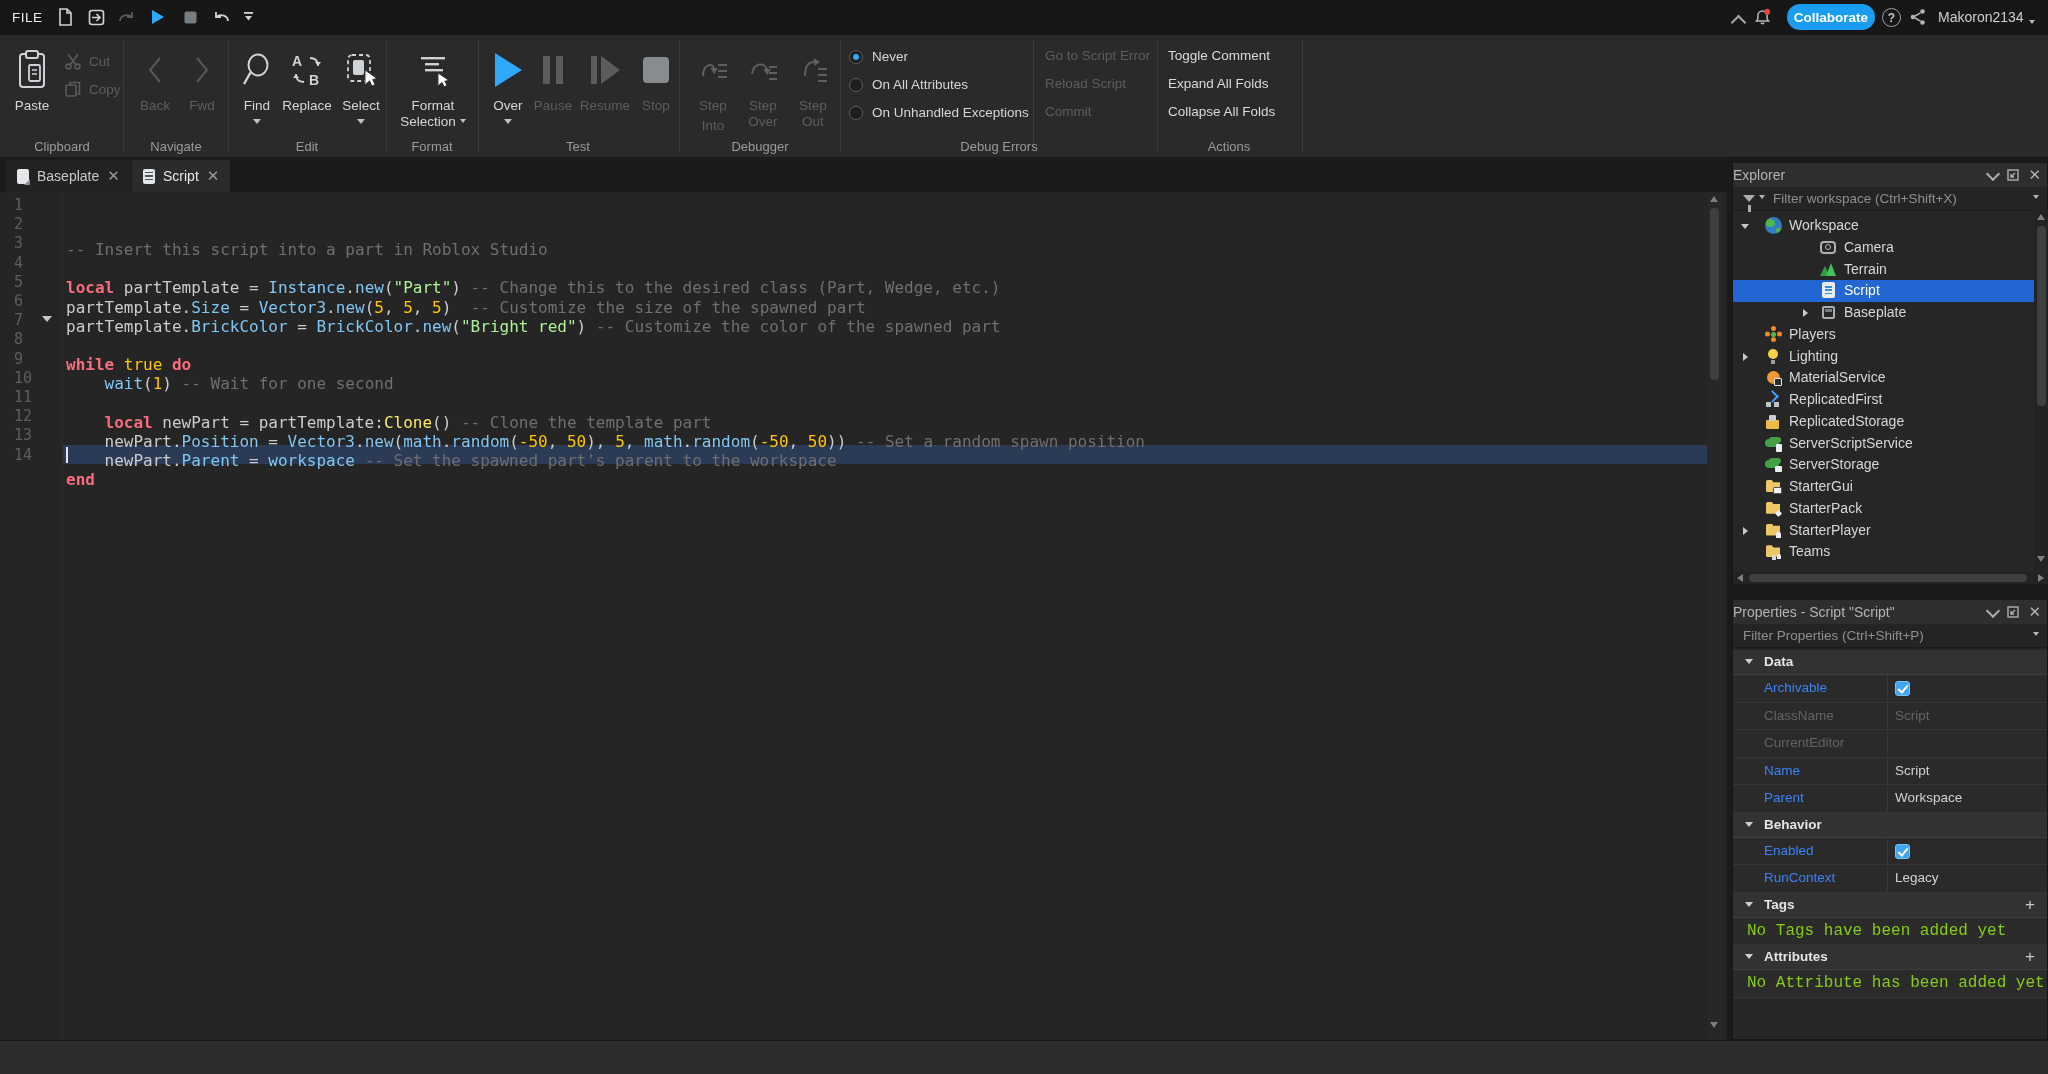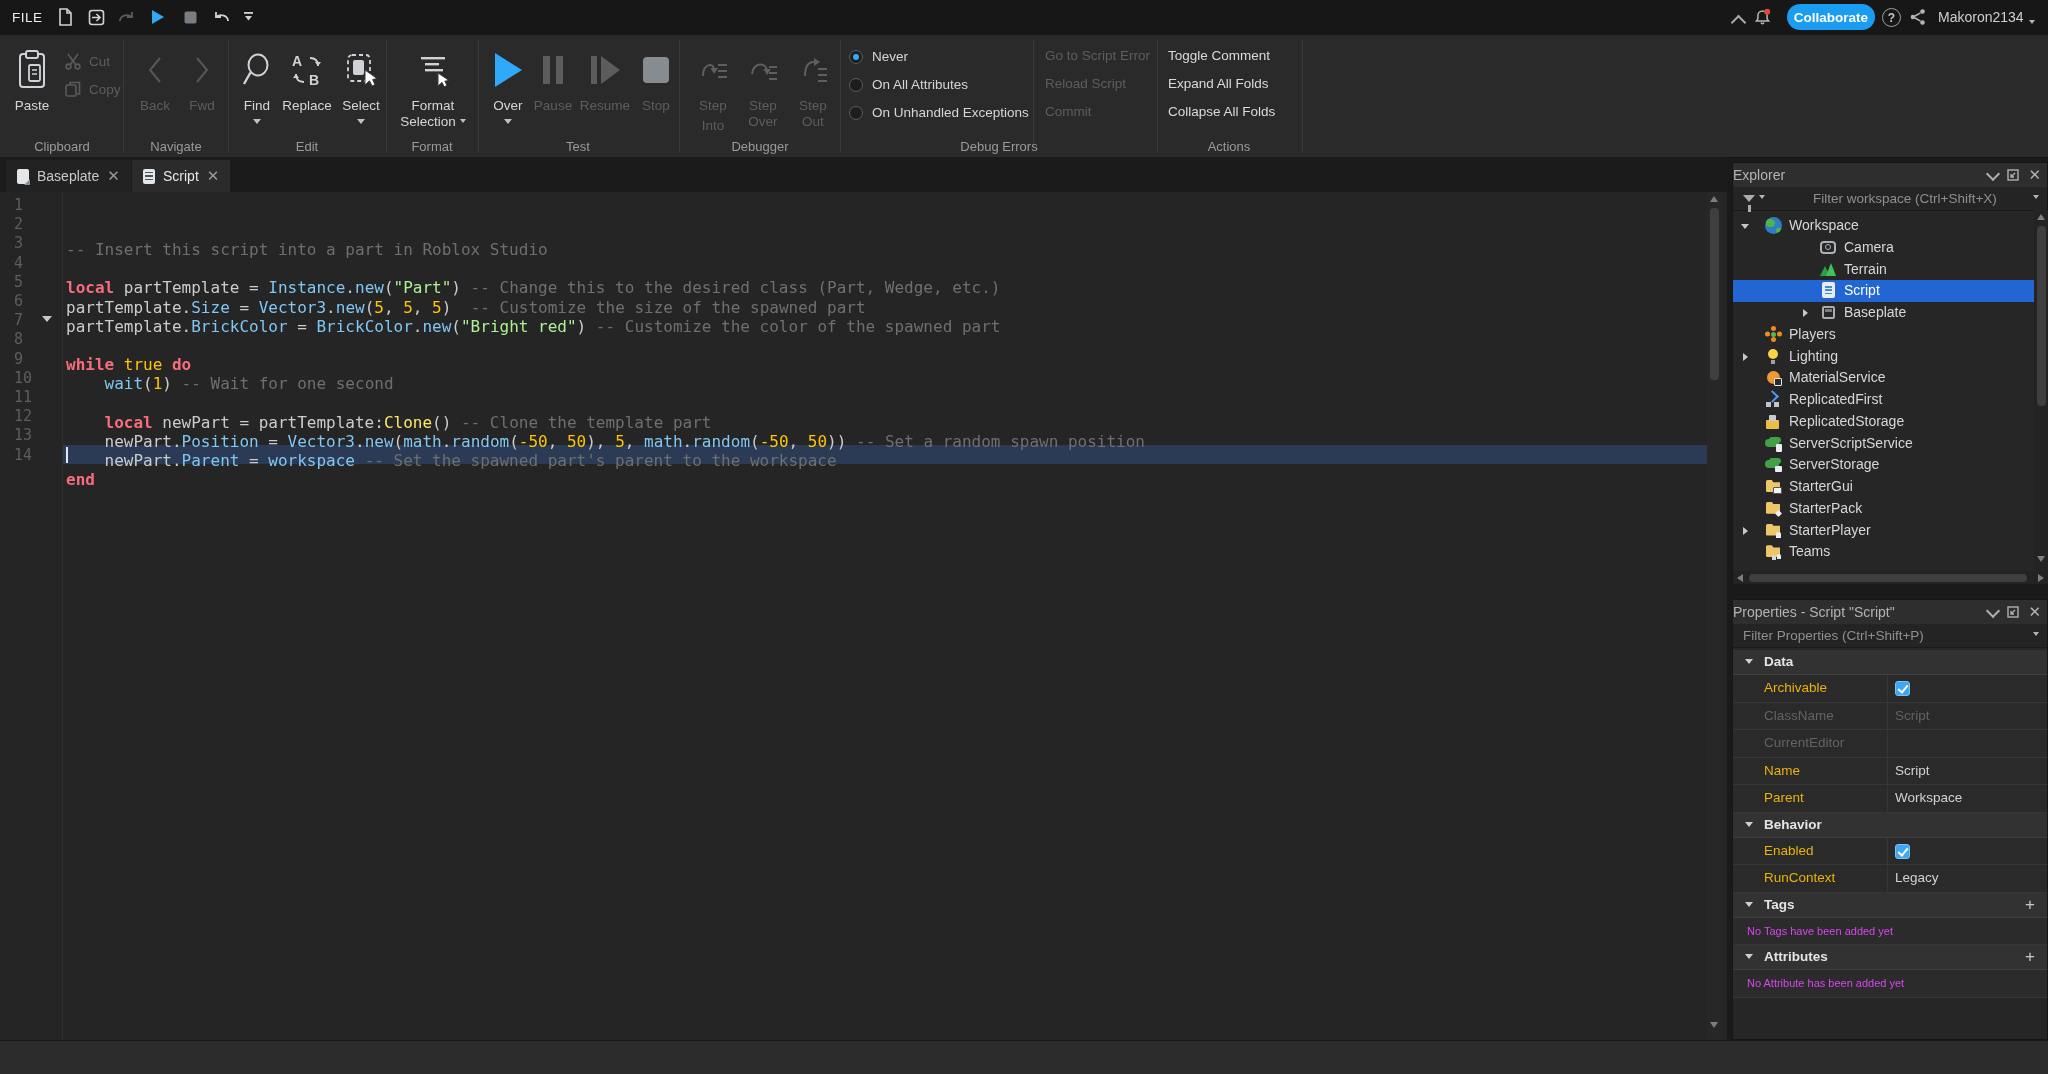--- a/index.html
+++ b/index.html
@@ -80,7 +80,7 @@
   .chev-dn-i{width:8px;height:8px;border-left:2px solid #B0B0B0;border-bottom:2px solid #B0B0B0;transform:rotate(-45deg);margin-top:-3px;}
   .xicon{color:#B3B3B3;font-size:15px;line-height:14px;}
   .pfilter{position:absolute;left:0;top:24px;width:100%;height:23px;background:#242424;border-bottom:1px solid #1A1A1A;display:flex;align-items:center;}
-  .pfilter .ftext{font-size:13.5px;color:#8F8F8F;white-space:nowrap;margin-left:40px;}
+  .pfilter .ftext{font-size:13.5px;color:#8F8F8F;white-space:nowrap;}
   .fcaret{position:absolute;right:8px;}
 
   

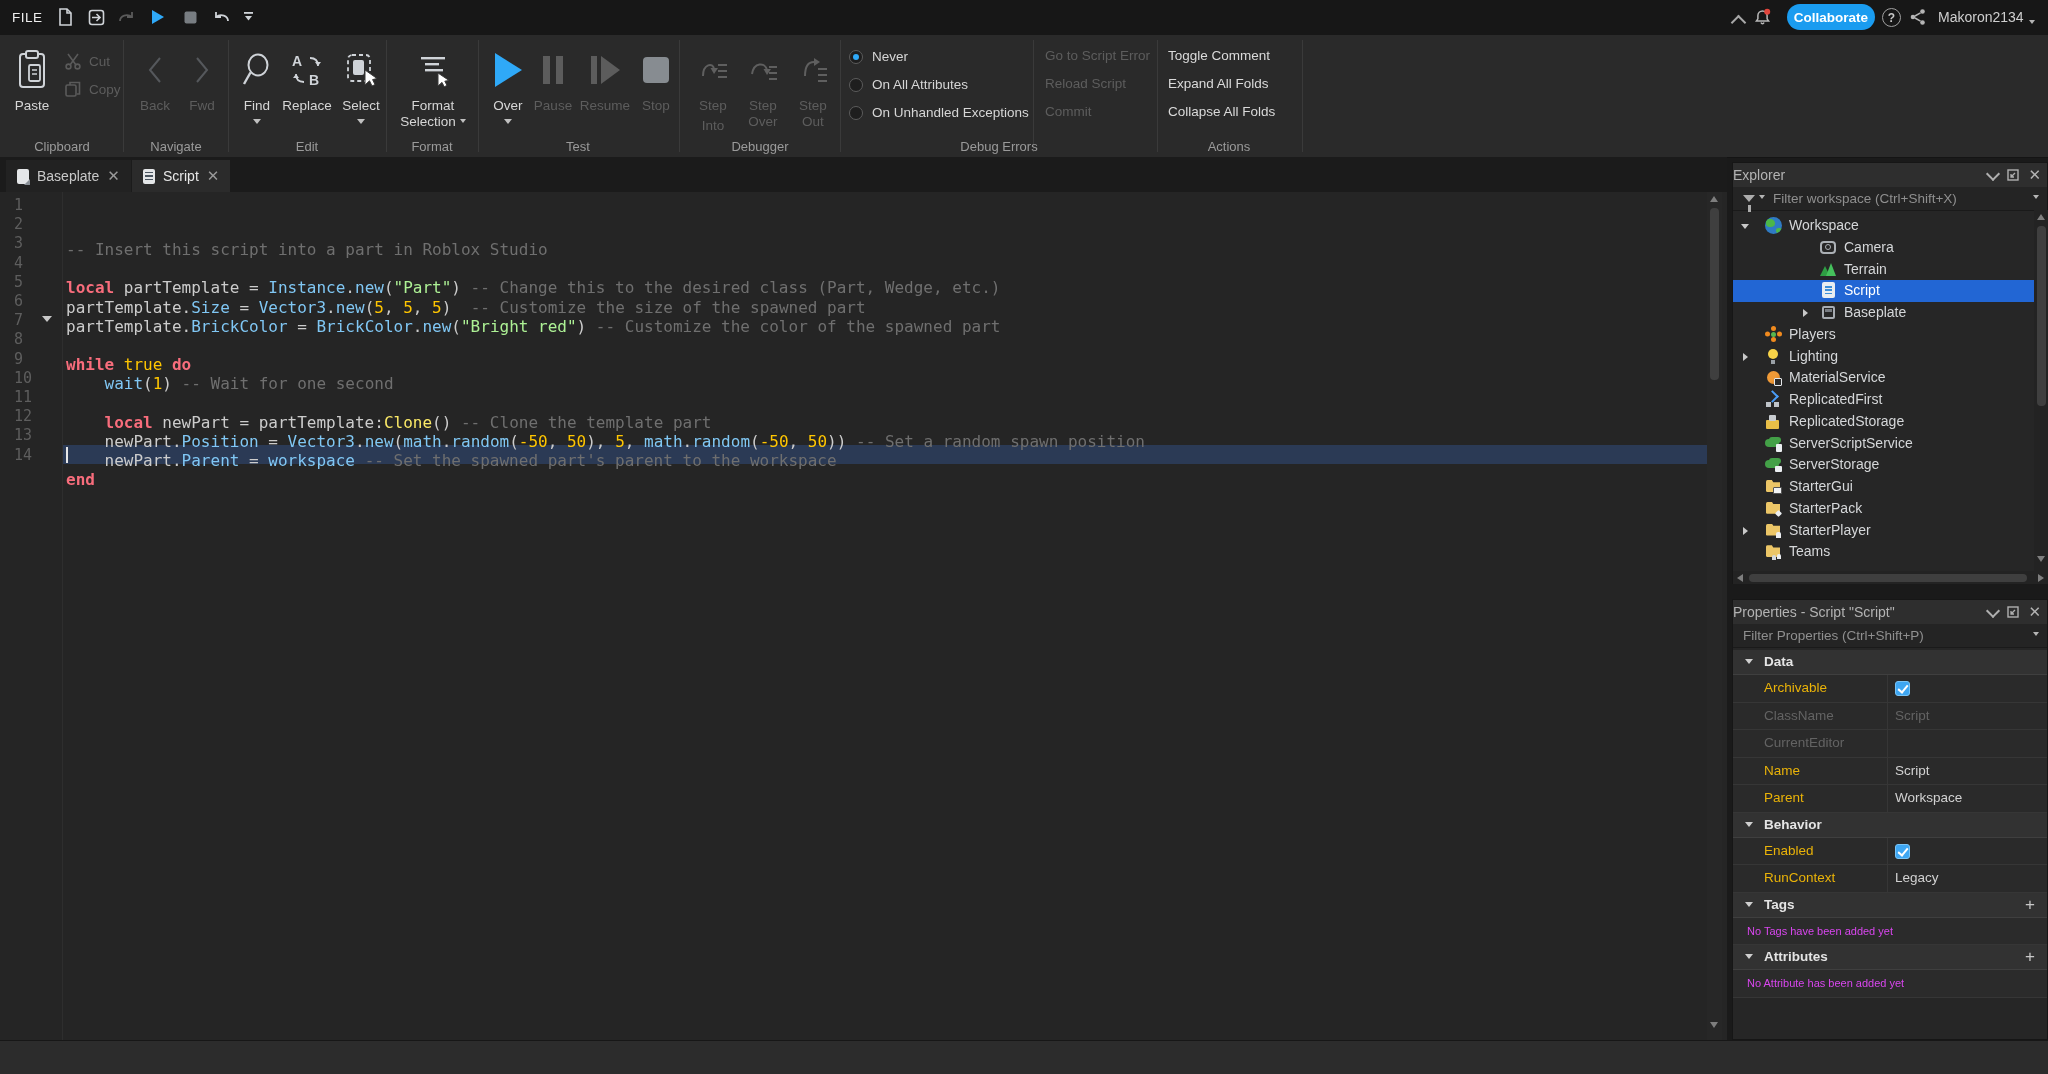--- a/index.html
+++ b/index.html
@@ -133,7 +133,7 @@
   .psec .sname{position:absolute;left:31px;line-height:24px;font-size:13.5px;font-weight:bold;color:#E4E4E4;}
   .psec .plus{position:absolute;right:12px;top:0;line-height:24px;font-size:17px;color:#C8C8C8;}
   .prow{position:relative;height:27.5px;box-sizing:border-box;border-bottom:1px solid #363636;background:#2A2A2A;}
-  .prow .pname{position:absolute;left:31px;line-height:26.5px;font-size:13.5px;color:#eab308;white-space:nowrap;}
+  .prow .pname{position:absolute;left:31px;line-height:26.5px;font-size:13.5px;color:#3b82f6;white-space:nowrap;}
   .prow .pdivider{position:absolute;left:154px;top:0;bottom:0;width:1px;background:#363636;}
   .prow .pval{position:absolute;left:162px;line-height:26.5px;font-size:13.5px;color:#D2D2D2;white-space:nowrap;}
   .pdis{color:#636363 !important;}

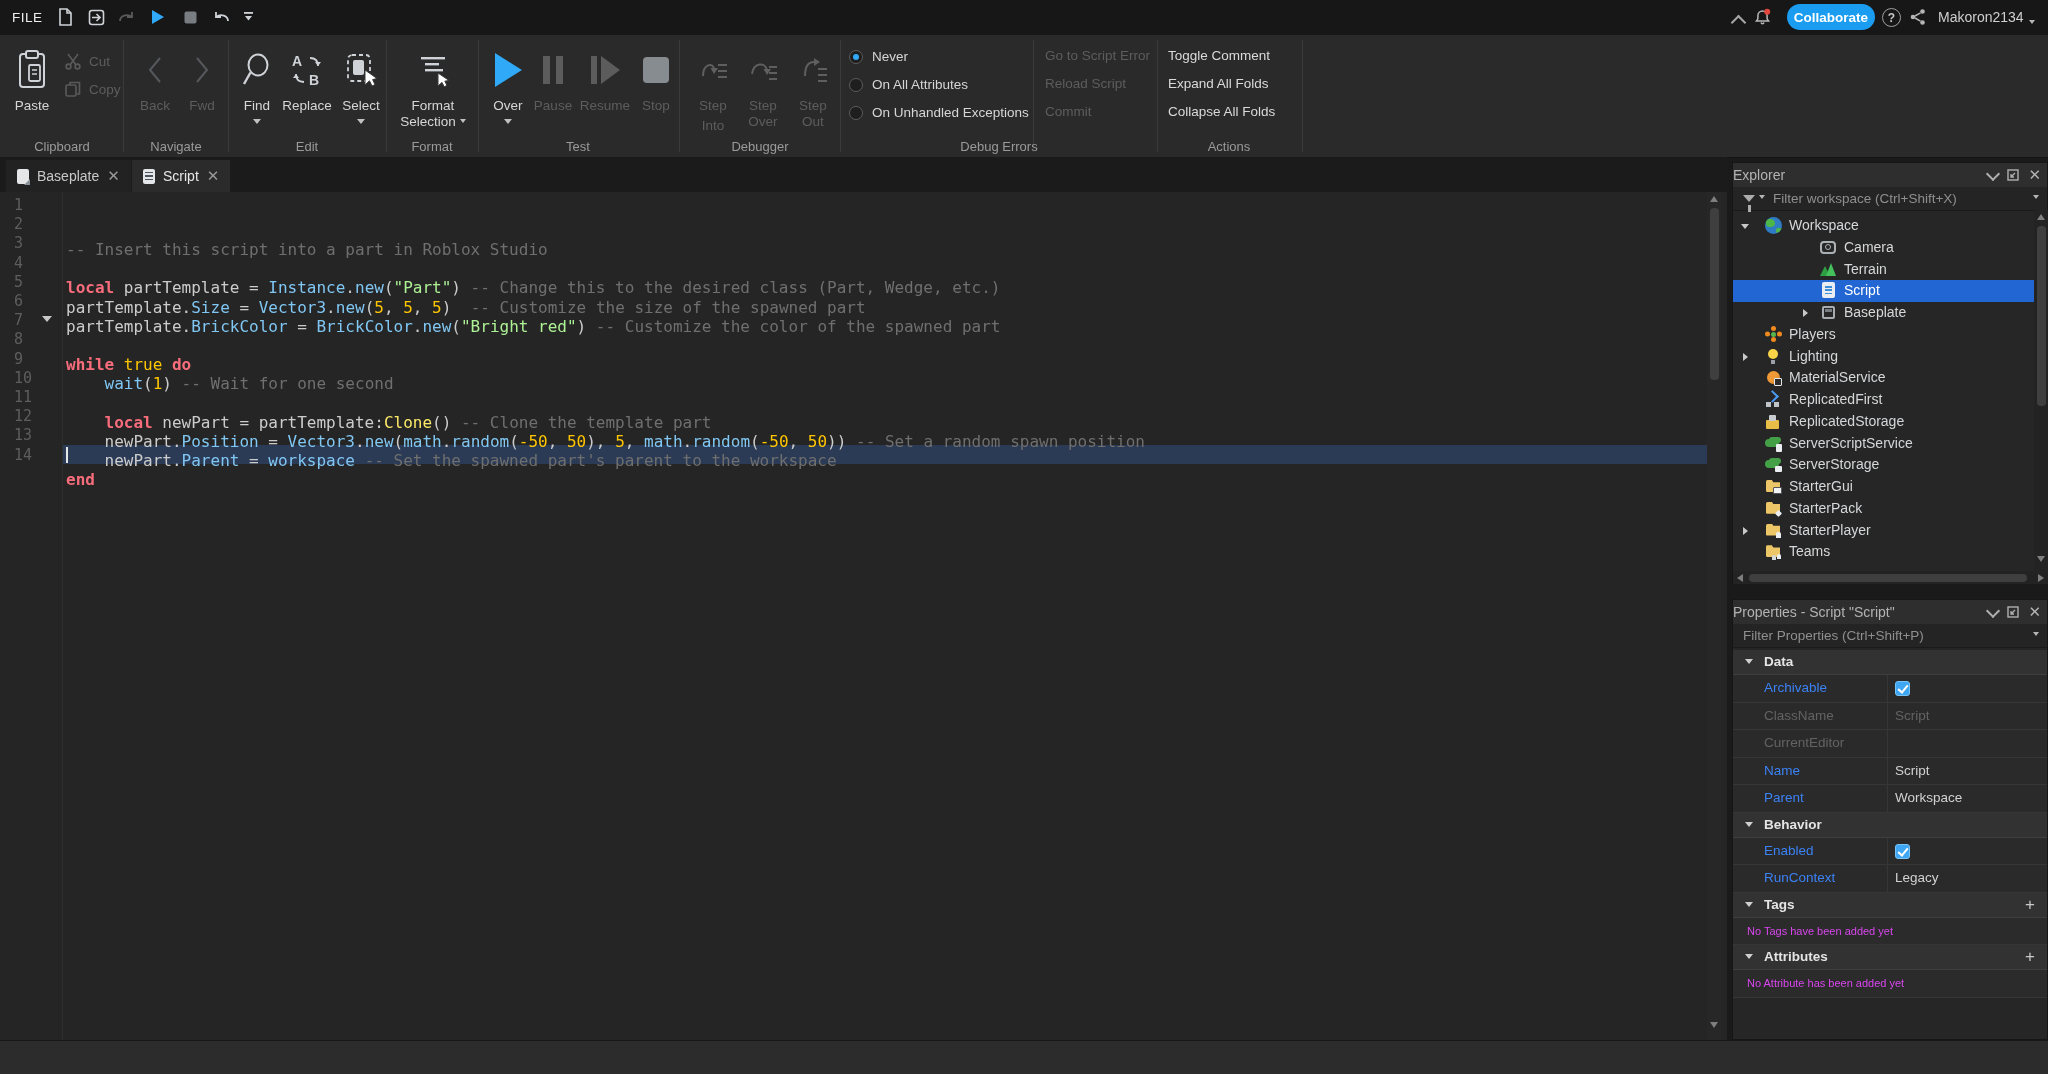--- a/index.html
+++ b/index.html
@@ -140,7 +140,7 @@
   .chk{position:absolute;left:162px;top:6px;width:15px;height:15px;background:#3EA6F2;border:1px solid #79C4F6;border-radius:3px;box-sizing:border-box;}
   .chk::after{content:"";position:absolute;left:4px;top:1px;width:4px;height:8px;border:solid #fff;border-width:0 2px 2px 0;transform:rotate(40deg);}
   .pempty{position:relative;height:27.5px;box-sizing:border-box;border-bottom:1px solid #363636;background:#2B2B2B;}
-  .pempty span{position:absolute;left:14px;line-height:26.5px;font-size:11px;color:#d946ef;white-space:nowrap;}
+  .pempty span{position:absolute;left:14px;line-height:26.5px;font-size:16px;color:#84cc16;white-space:nowrap;font-family:Liberation Mono, monospace;}
 
   .funnel{width:0;height:0;border-left:6px solid transparent;border-right:6px solid transparent;border-top:7px solid #ACACAC;position:relative;margin:0 4px 0 10px;}
   .funnel::after{content:"";position:absolute;left:-1.5px;top:-2px;width:3px;height:7px;background:#ACACAC;top:3px;}

